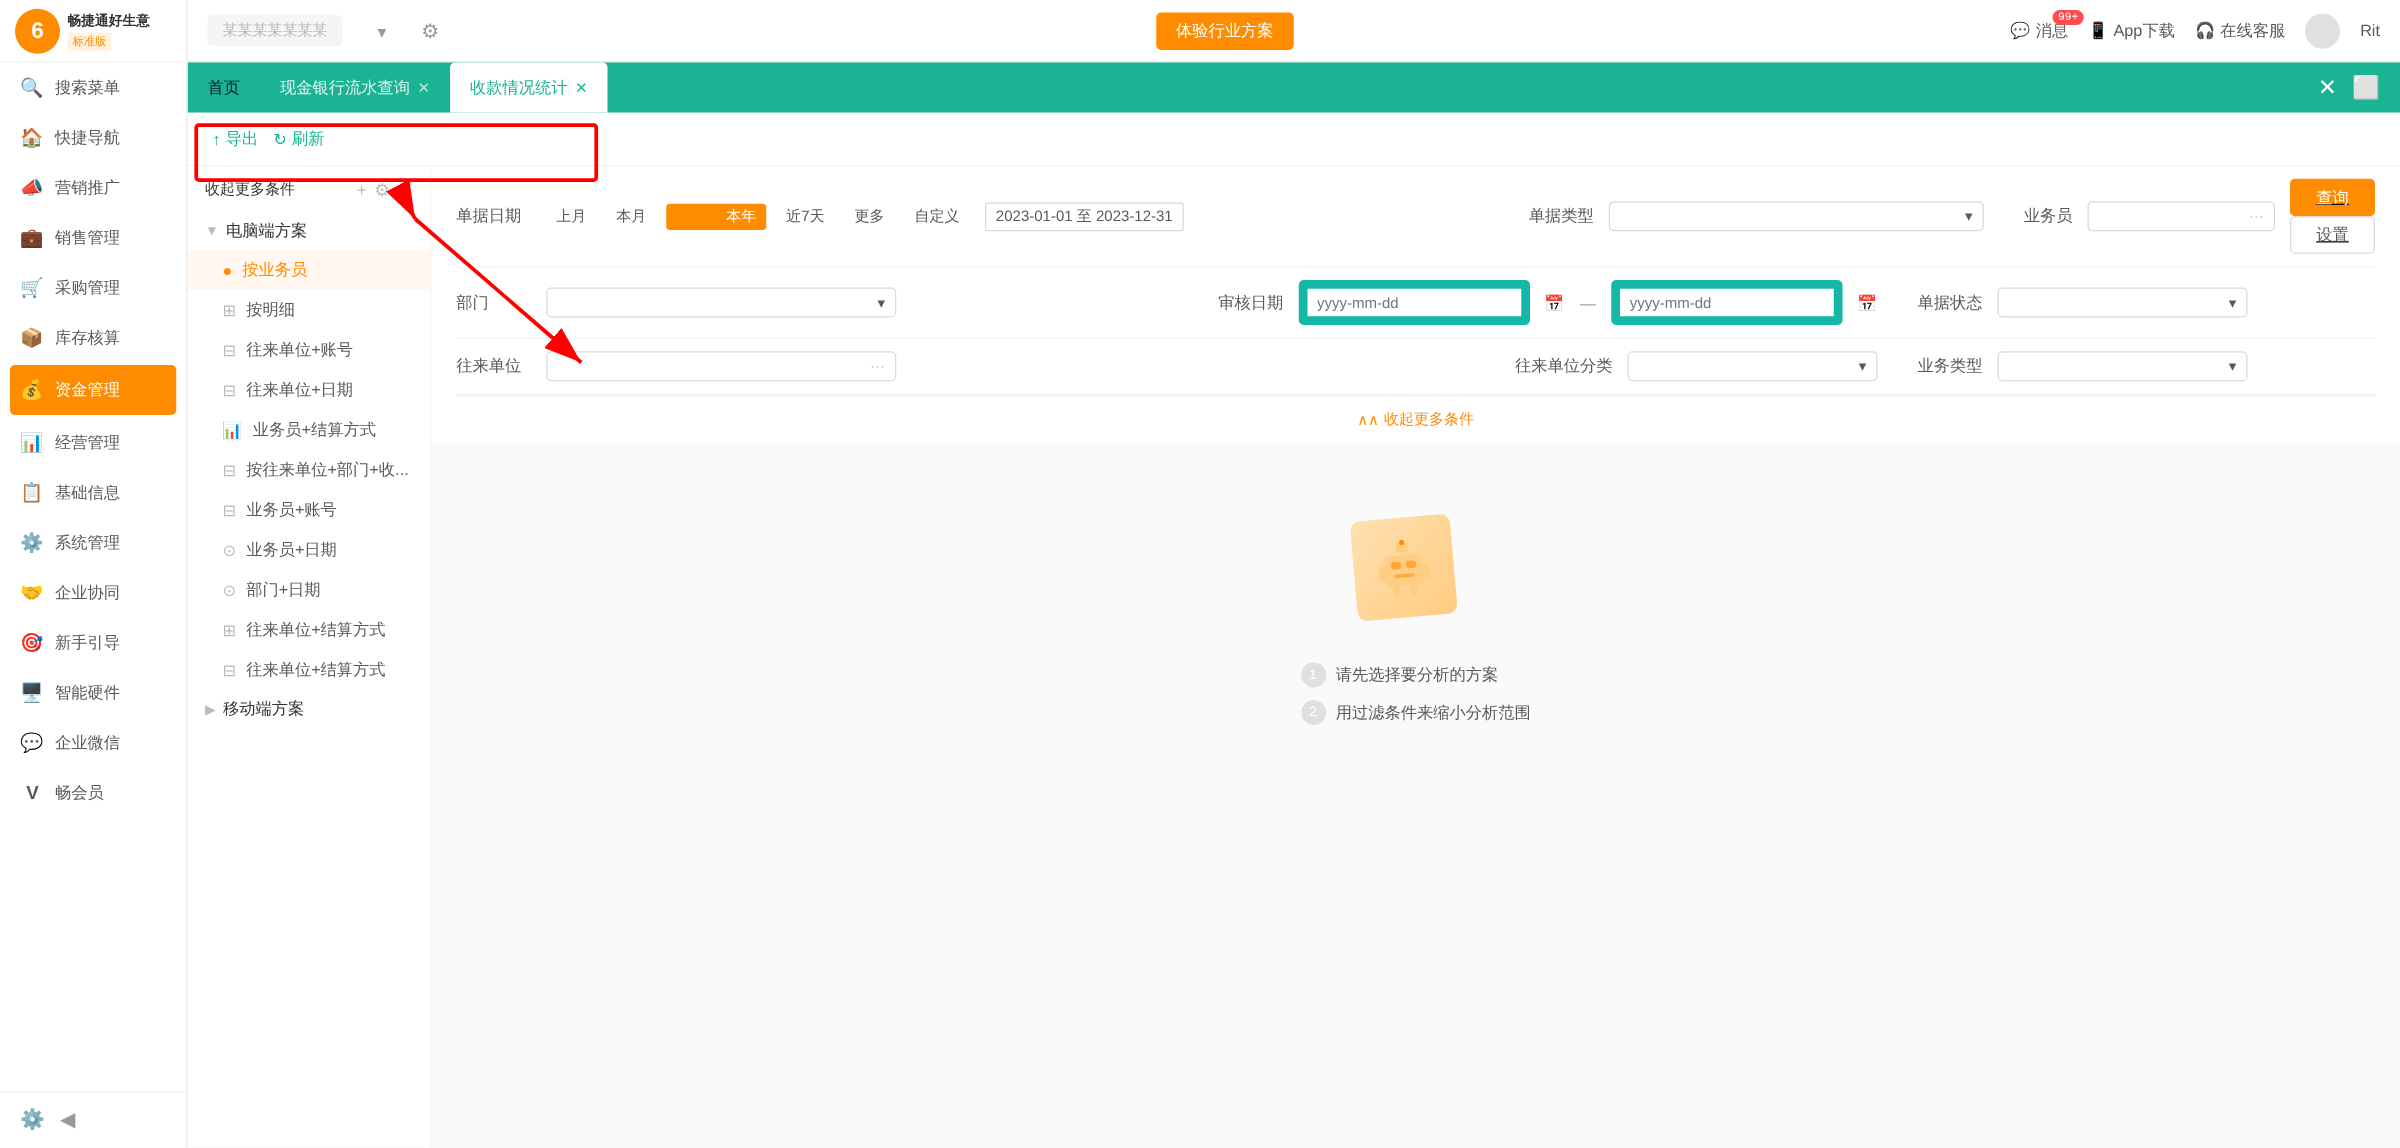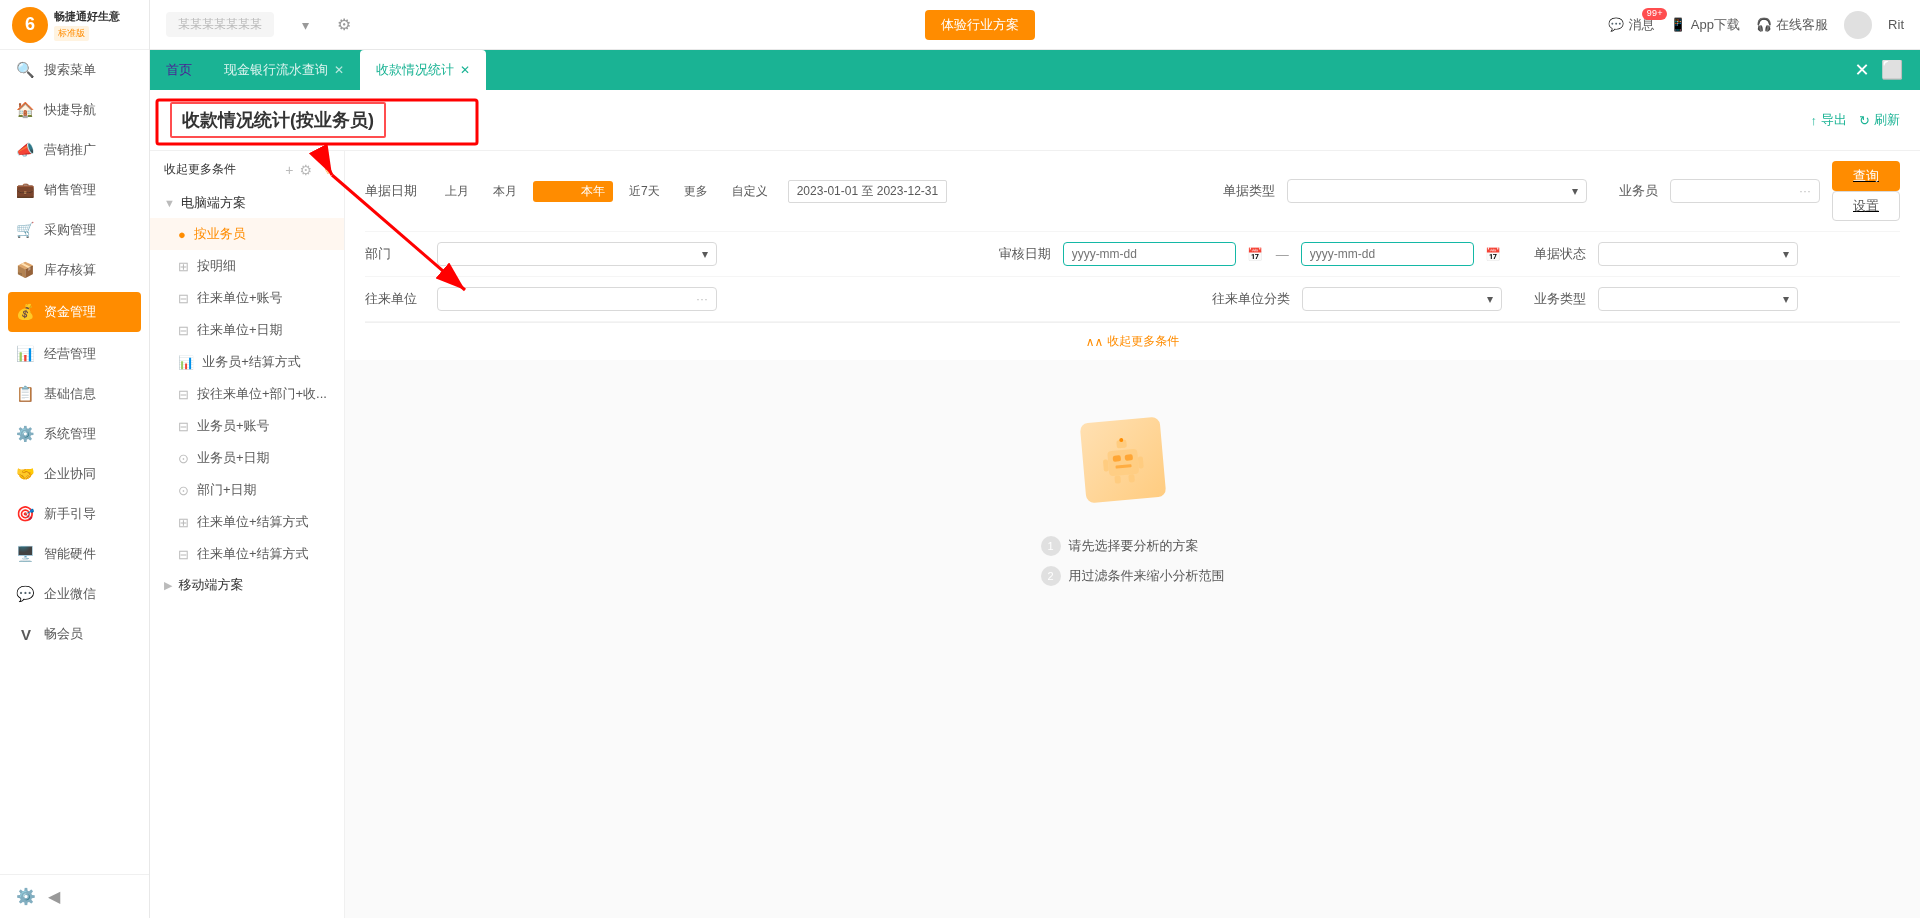--- a/index.html
+++ b/index.html
@@ -72,7 +72,7 @@
       color: rgba(255,255,255,0.85); font-size: 13px; cursor: pointer; position: relative;
       white-space: nowrap;
     }
-    .tab-item.home { color: #4c1d95; }
+    .tab-item.home { color: #0f172a; }
     .tab-item.active {
       background: #fff; color: #1ab394; border-radius: 4px 4px 0 0;
     }

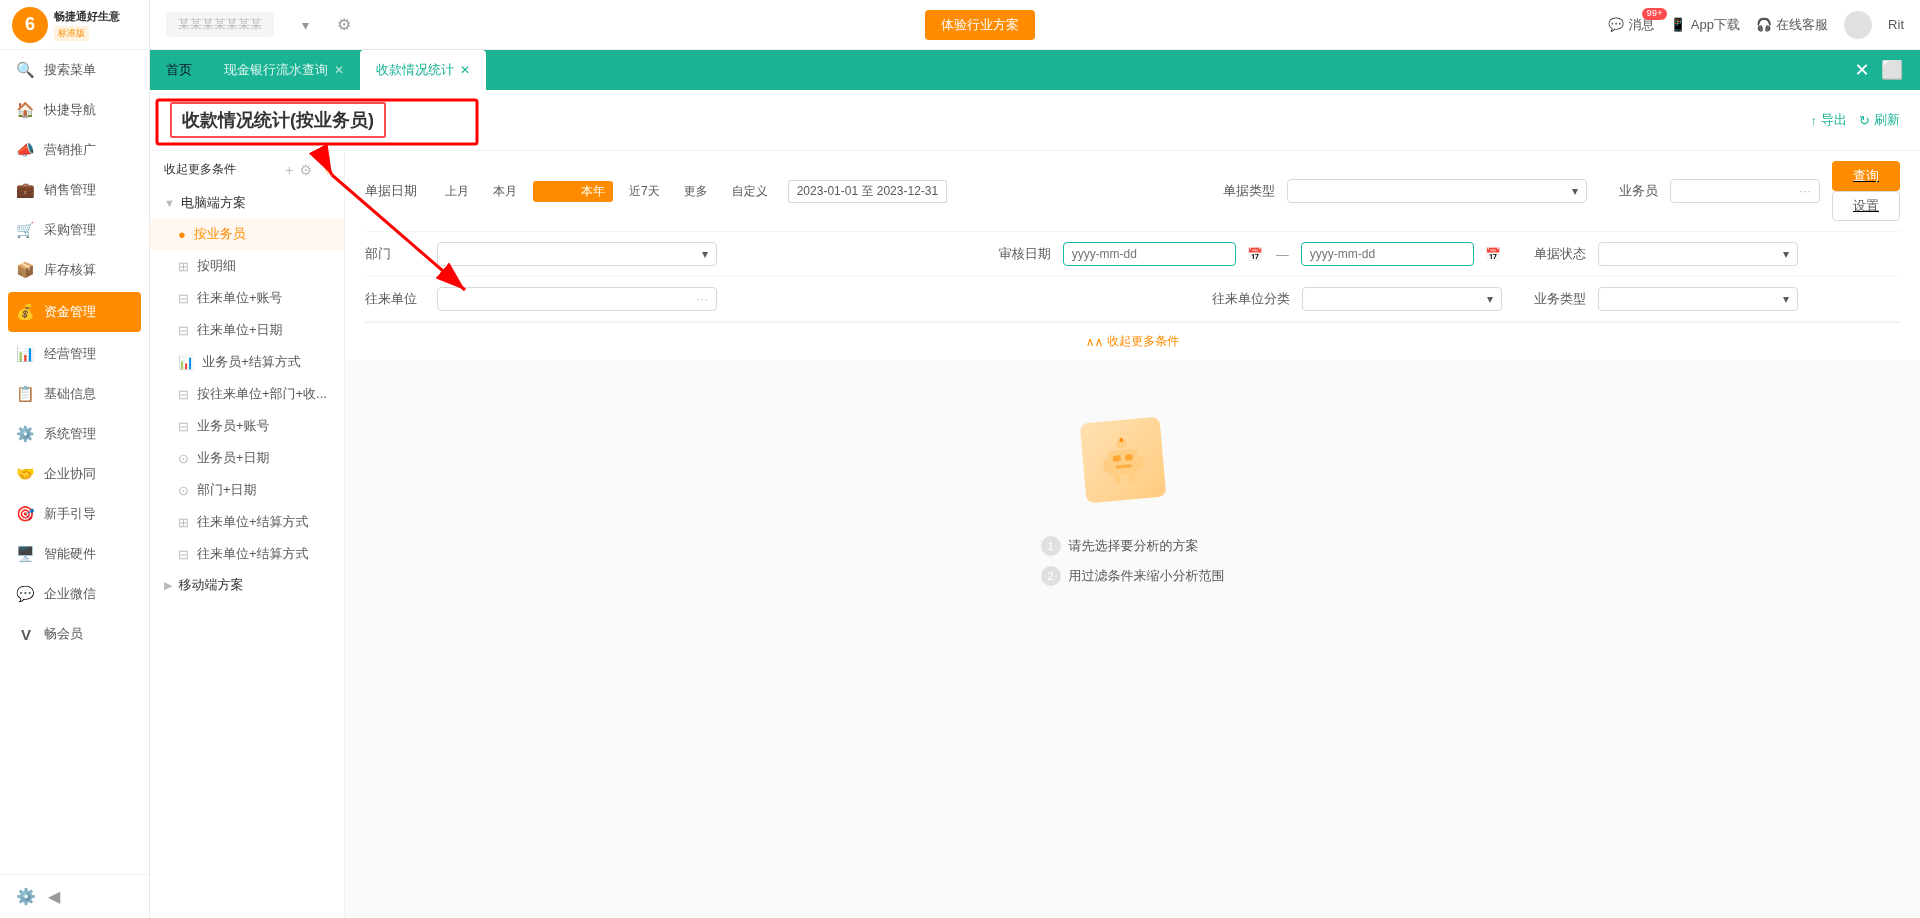--- a/index.html
+++ b/index.html
@@ -333,7 +333,6 @@
   <div class="page-content">
 
     <div class="page-header">
-      <div class="page-title">收款情况统计(按业务员)</div>
       <div class="page-actions">
         <button class="action-btn">
           <span>↑</span>

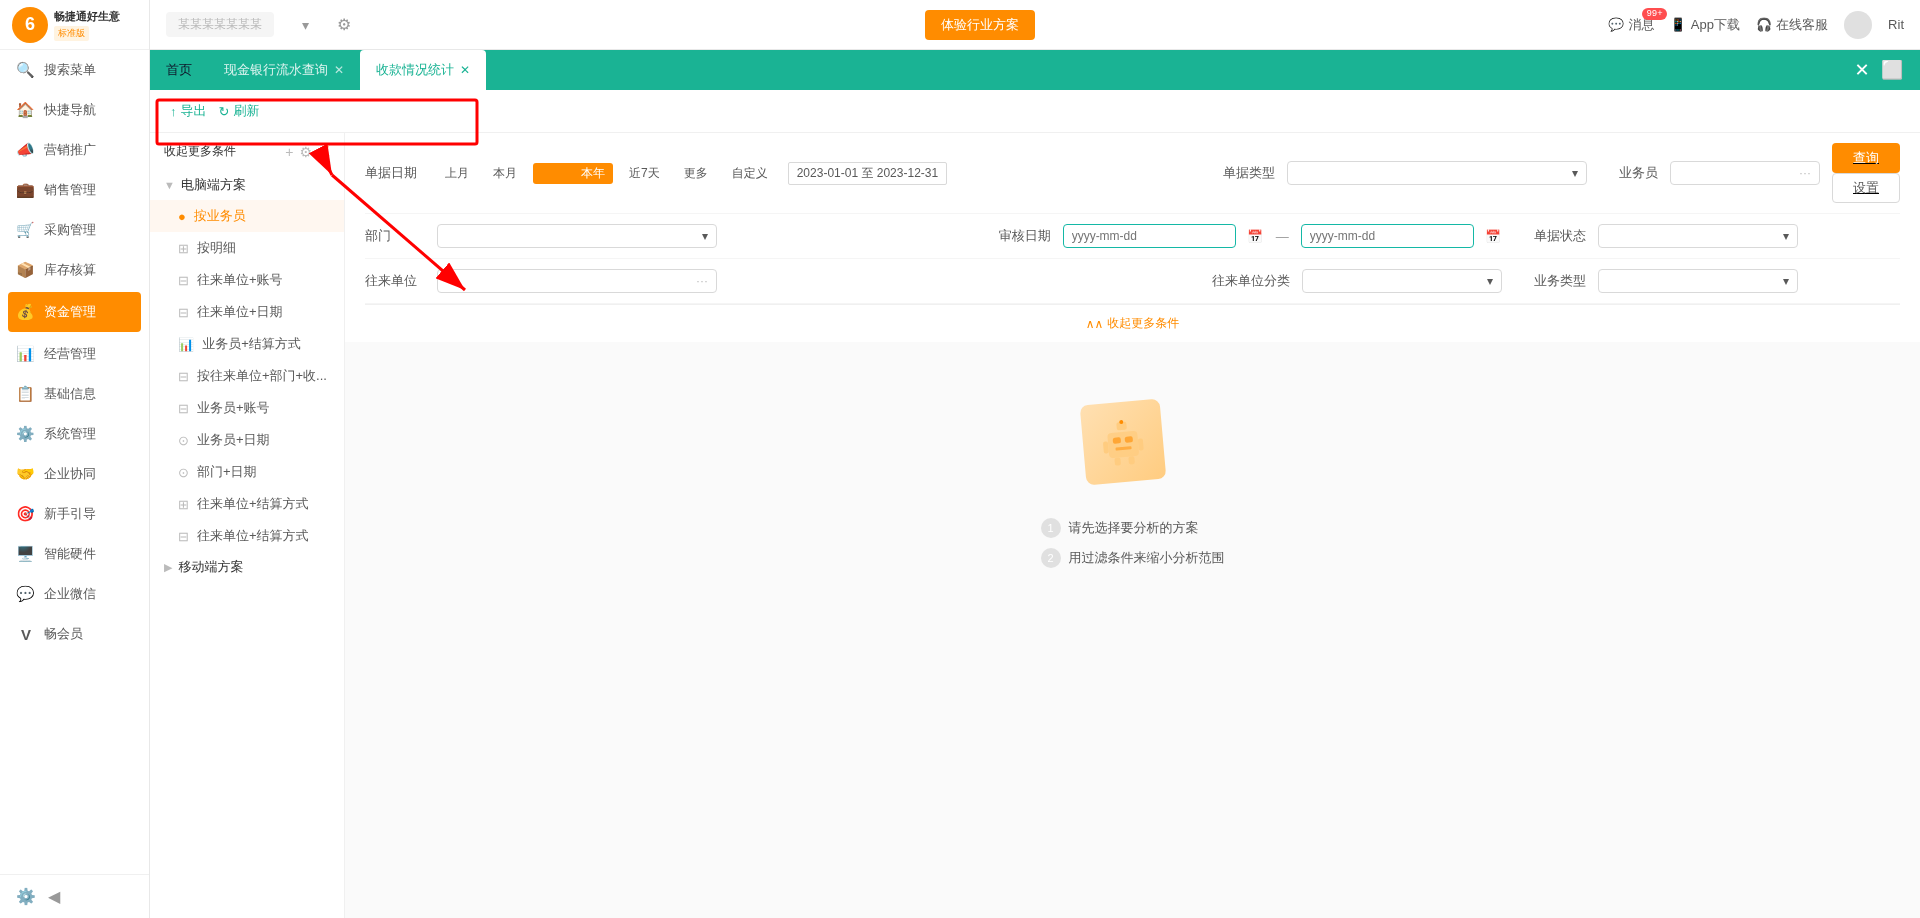--- a/index.html
+++ b/index.html
@@ -133,7 +133,7 @@
     }
     .filter-select-wide { min-width: 300px; }
     .filter-input {
-      border: 1px solid #14b8a6; border-radius: 4px; padding: 4px 8px;
+      border: 7px solid #14b8a6; border-radius: 4px; padding: 4px 8px;
       font-size: 12px; color: #bbb; background: #fff; min-width: 130px;
     }
     .filter-dash { color: #999; }

